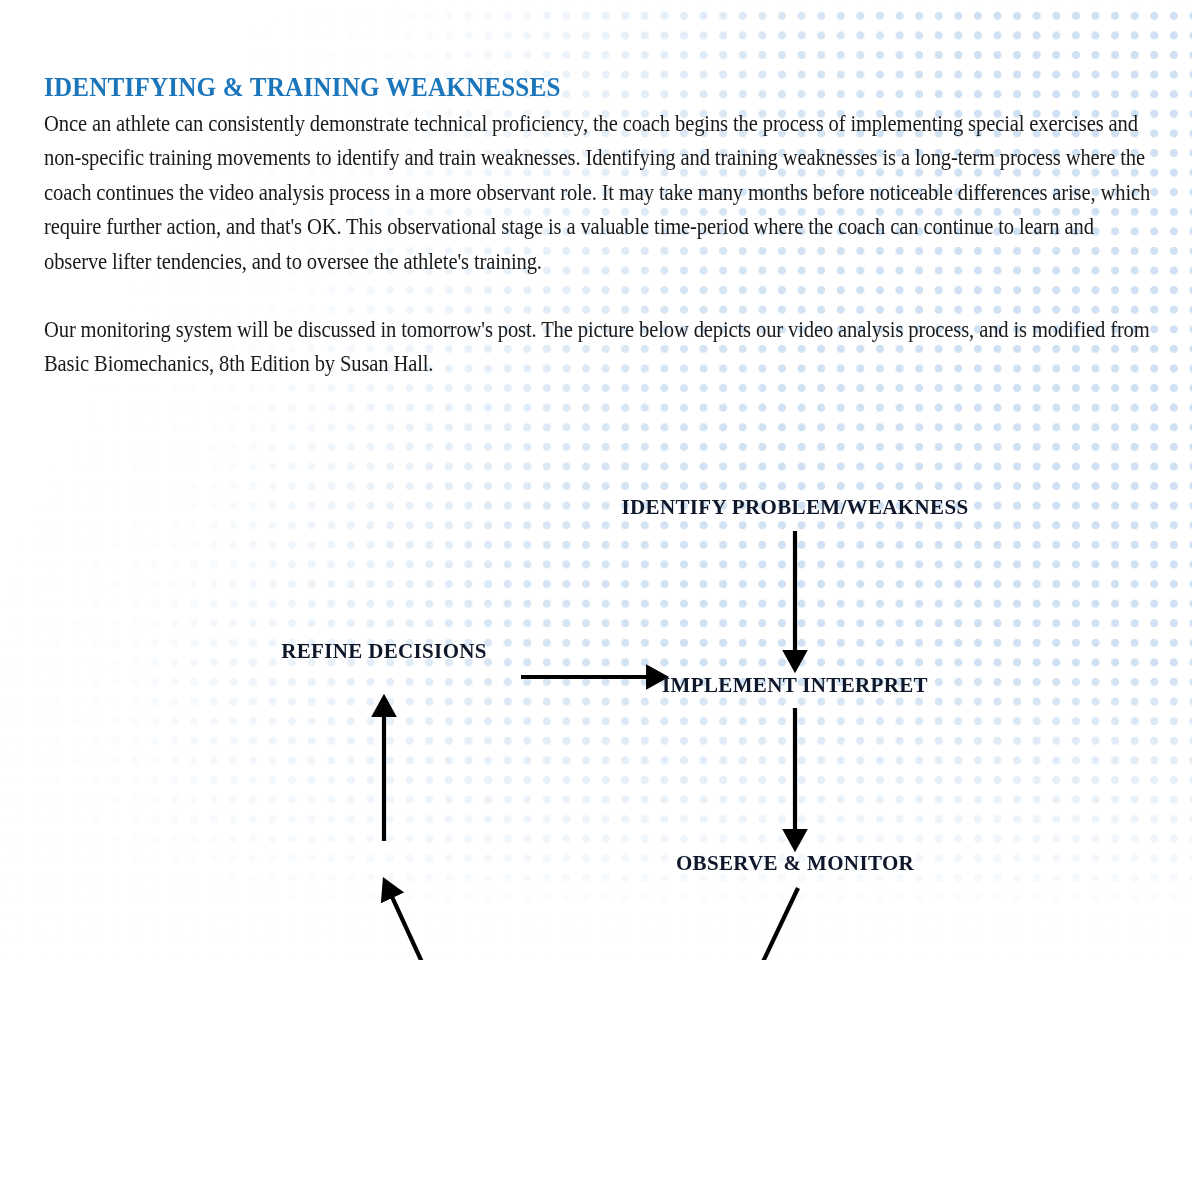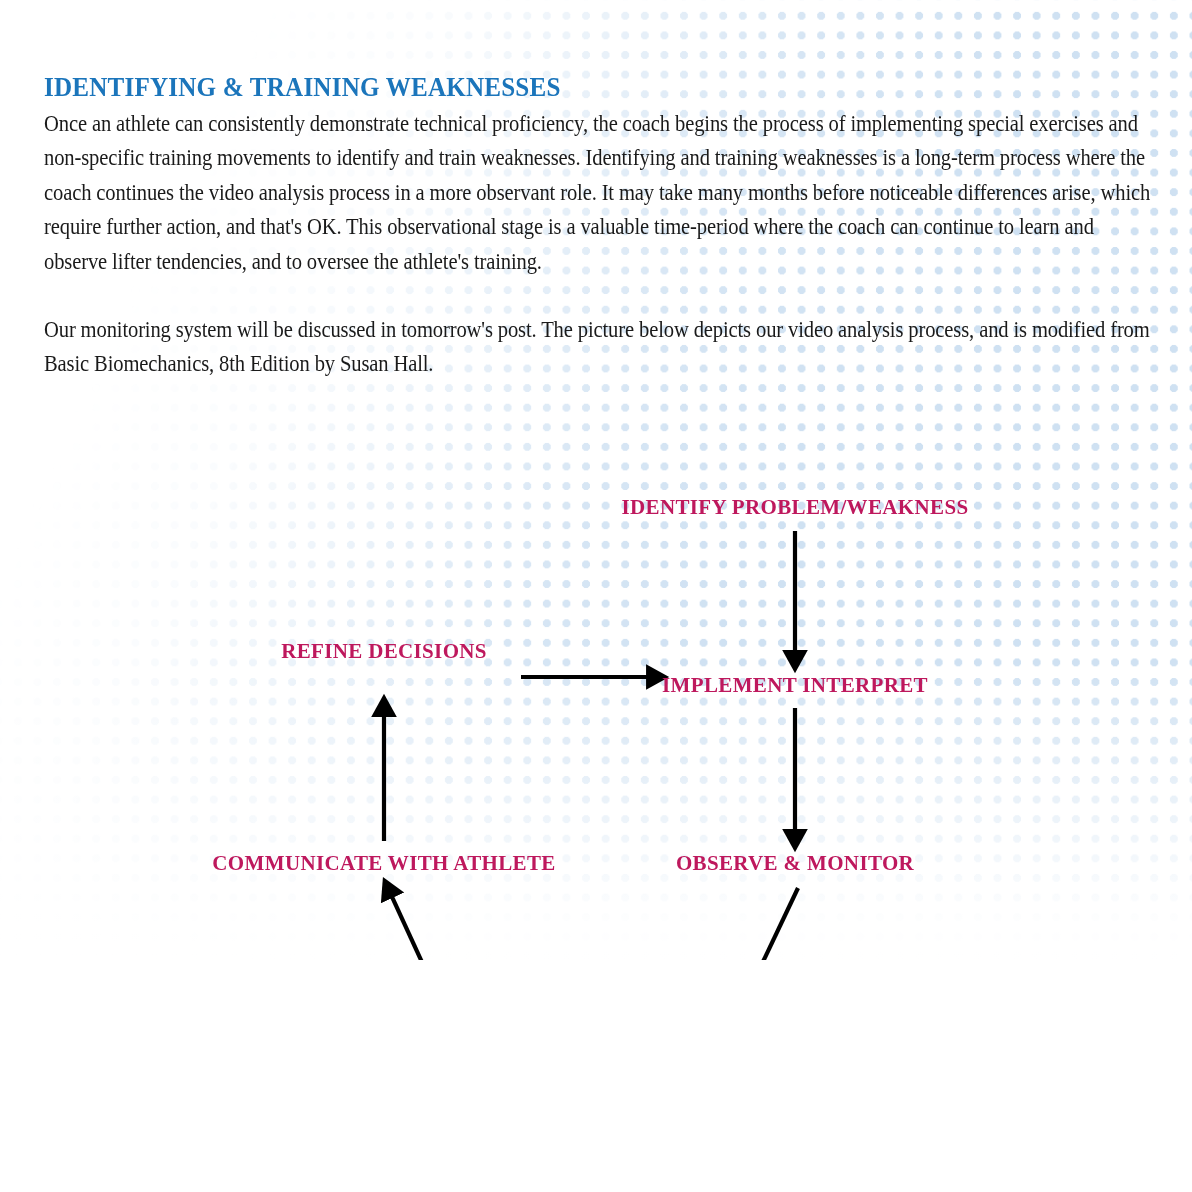--- a/index.html
+++ b/index.html
@@ -85,7 +85,7 @@
   }
   .node-label {
     position: absolute;
-    color: #be185d;
+    color: #0f172a;
     font-size: 21px;
     font-weight: bold;
     letter-spacing: 0.35px;

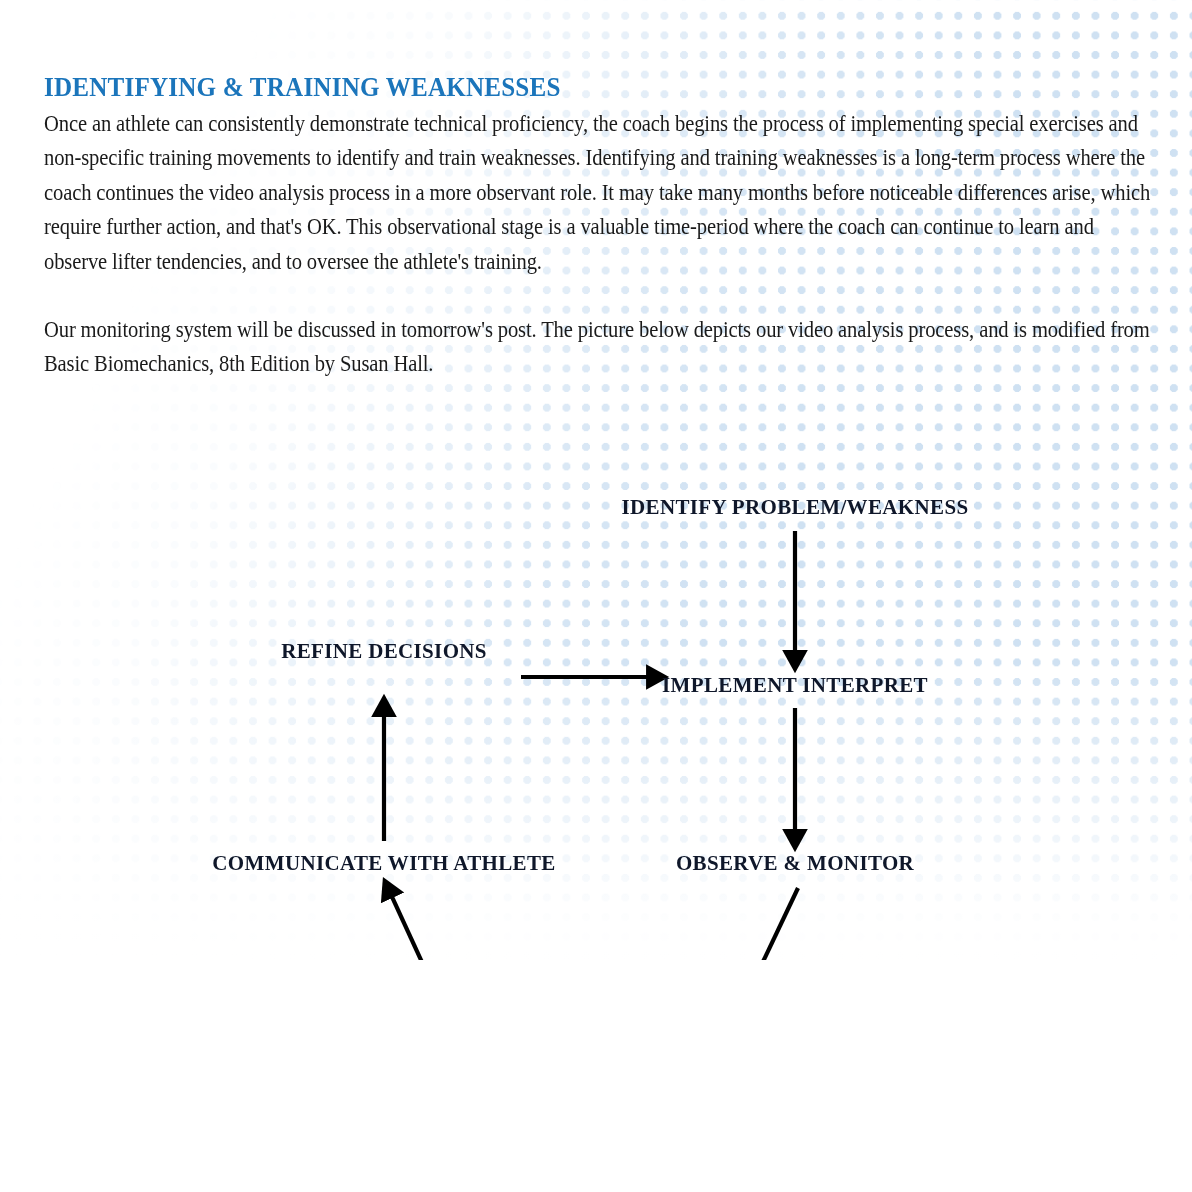--- a/index.html
+++ b/index.html
@@ -143,7 +143,6 @@
 
     <div class="node-label" style="left:795px; top:670px; width:360px;"><span>IMPLEMENT INTERPRET</span></div>
 
-    <div class="node-label" style="left:384px; top:848px; width:440px;"><span>COMMUNICATE WITH ATHLETE</span></div>
 
     <div class="node-label" style="left:795px; top:848px; width:340px;"><span>OBSERVE &amp; MONITOR</span></div>
 

